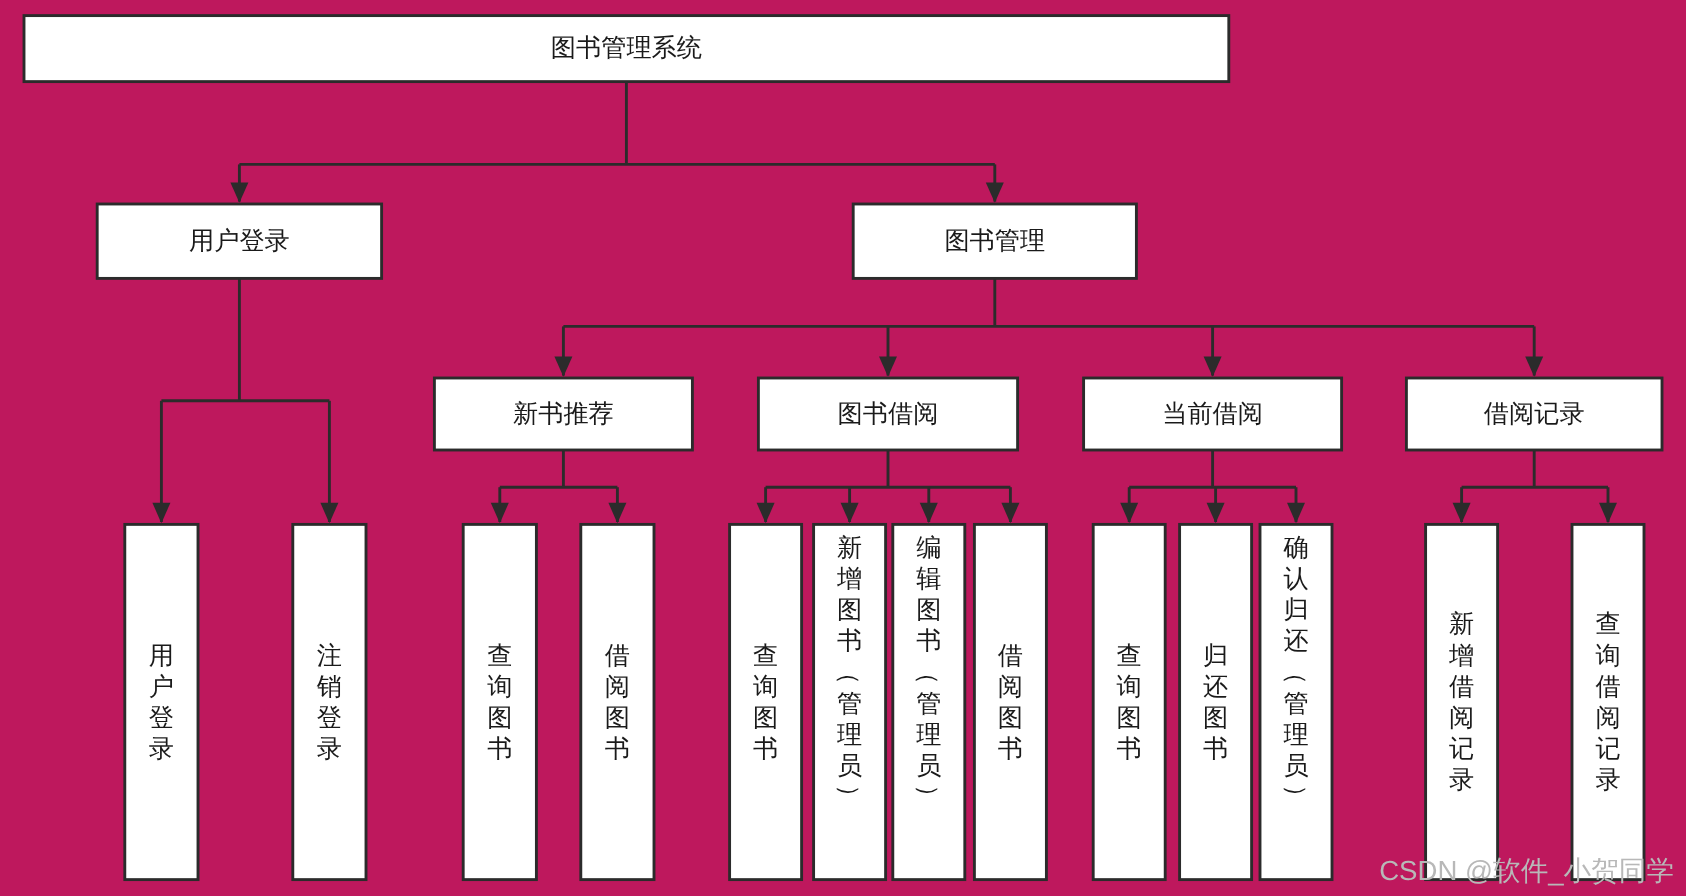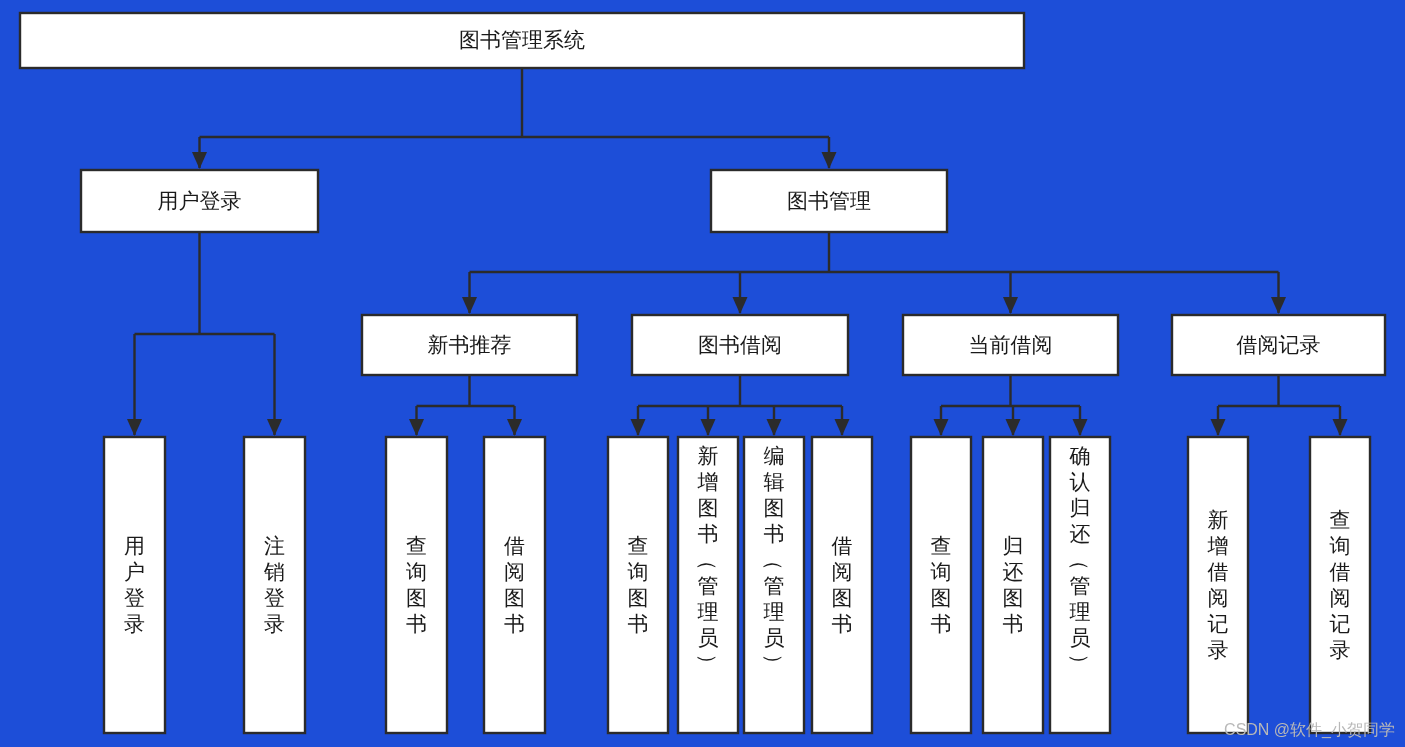--- a/index.html
+++ b/index.html
@@ -14,7 +14,7 @@
     position: relative;
     width: 1405px;
     height: 747px;
-    background: #1d4ed8;
+    background: #be185d;
     overflow: hidden;
   }
   svg.diagram {

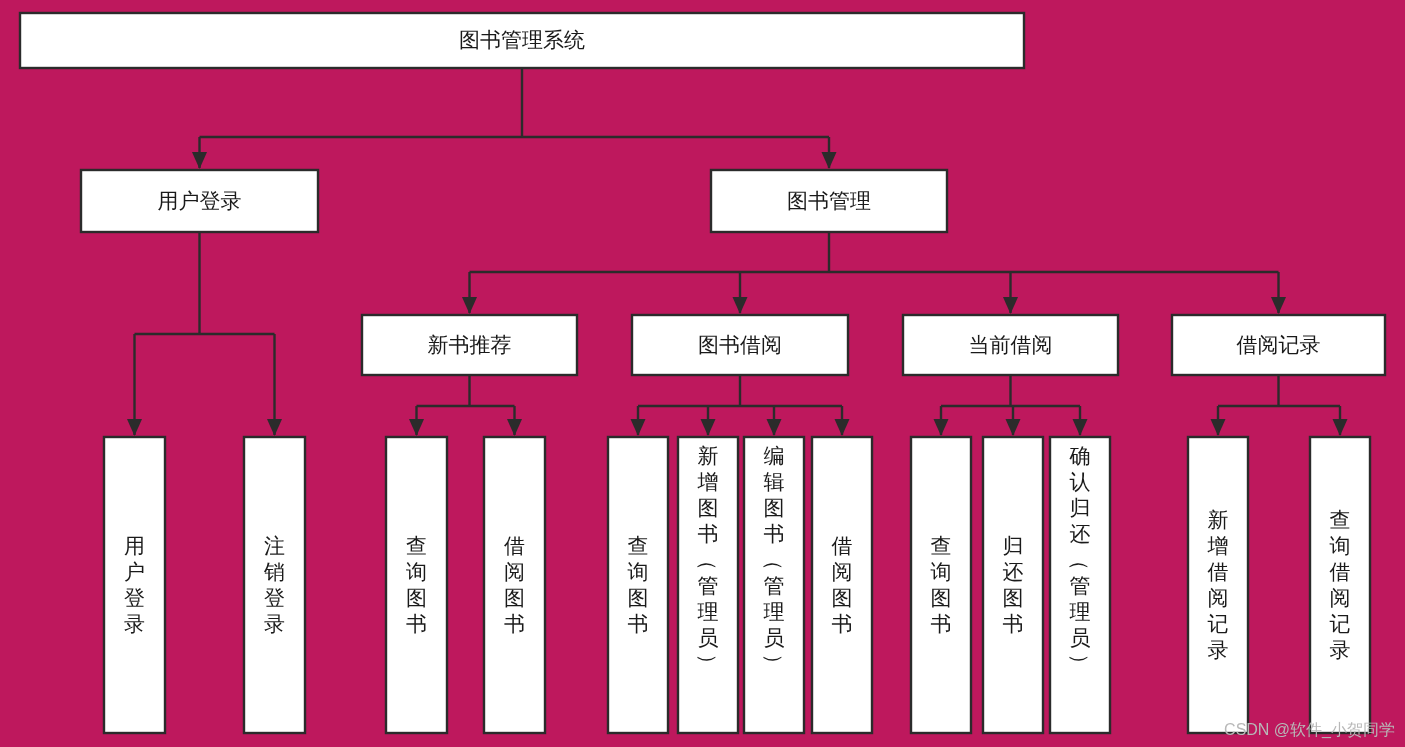--- a/index.html
+++ b/index.html
@@ -56,7 +56,7 @@
     right: 10px;
     bottom: 6px;
     font-family: "Liberation Sans", sans-serif;
-    font-size: 16px;
+    font-size: 23px;
     color: #b8b8b8;
     white-space: nowrap;
     user-select: none;

